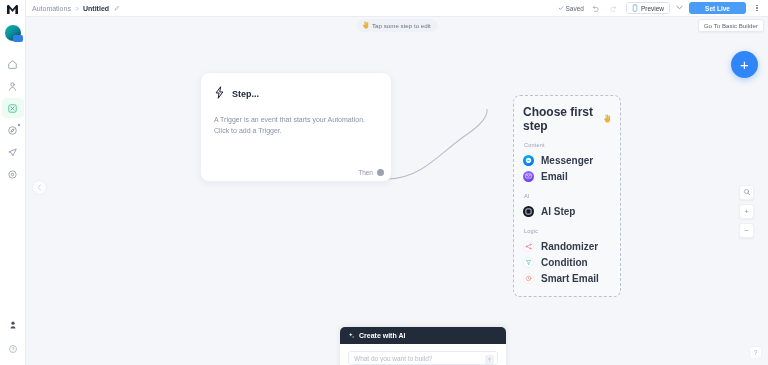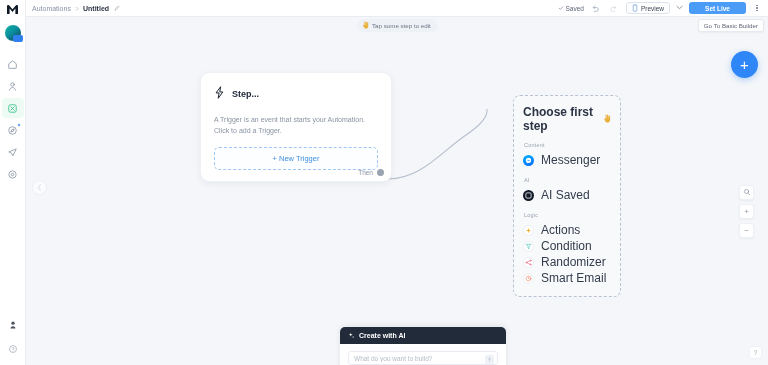--- a/index.html
+++ b/index.html
@@ -365,7 +365,6 @@
         <div>A Trigger is an event that starts your Automation.</div>
         <div>Click to add a Trigger.</div>
       </div>
-      <div class="new-trigger">+ New Trigger</div>
       <div class="then-row">
         <span class="then-label">Then</span>
         <span class="then-dot"></span>

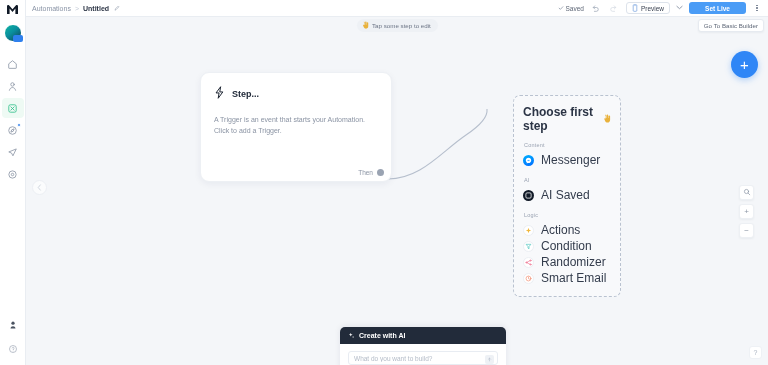--- a/index.html
+++ b/index.html
@@ -133,7 +133,7 @@
   .choose-title { font-size:12px; color:#2b3445; font-weight:600; display:flex; align-items:center; gap:4px; }
   .sec-label { font-size:5.5px; color:#9aa3b2; margin:9px 0 4px 1px; letter-spacing:.2px; }
   .step-item { display:flex; align-items:center; gap:7px; height:16px; cursor:pointer; border-radius:4px; }
-  .step-label { font-size:12px; color:#333c4c; }
+  .step-label { font-size:10px; color:#333c4c;font-weight:bold; }
   .step-ic { width:11px; height:11px; border-radius:50%; display:flex; align-items:center; justify-content:center; flex:0 0 auto; }
   .ic-messenger { background:linear-gradient(160deg,#00b2ff,#006aff); }
   .ic-instagram { background:radial-gradient(circle at 28% 96%, #fdd85c 0%, #f7713c 28%, #e53b75 55%, #b936b8 78%, #7a42d6 100%); }

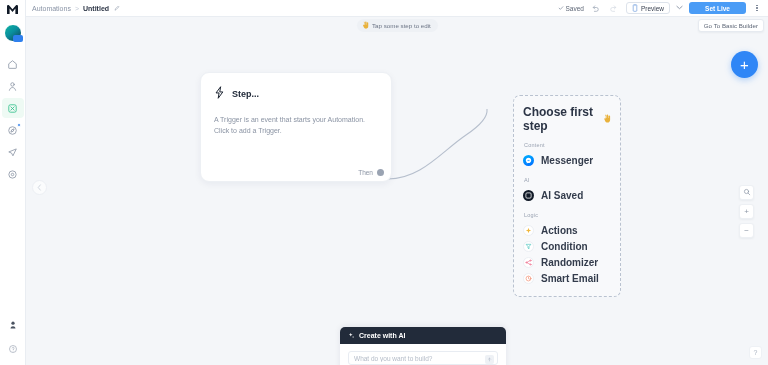--- a/index.html
+++ b/index.html
@@ -390,6 +390,15 @@
         </span>
         <span class="step-label">Messenger</span>
       </div>
+      <div class="step-item">
+        <span class="step-ic ic-email">
+          <svg width="7" height="6" viewBox="0 0 16 13" fill="none" stroke="#fff" stroke-width="1.4" stroke-linejoin="round">
+            <rect x="1.6" y="2" width="12.8" height="9.2" rx="1.6"></rect>
+              <path d="M2.2 3 L8 7.4 L13.8 3"></path>
+          </svg>
+        </span>
+        <span class="step-label">Email</span>
+      </div>
 
       <div class="sec-label">AI</div>
       <div class="step-item">

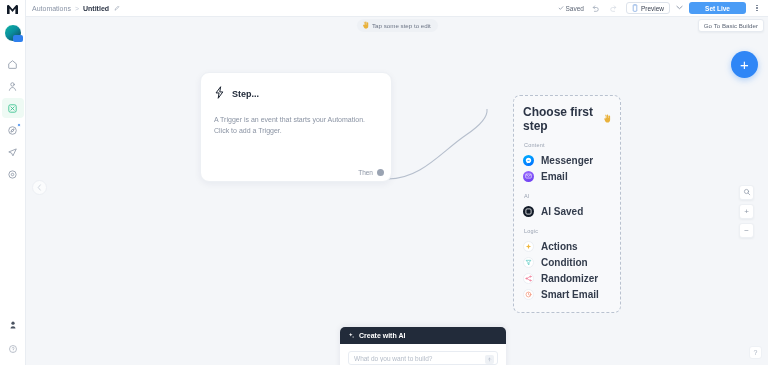--- a/index.html
+++ b/index.html
@@ -407,7 +407,7 @@
             <rect x="4.2" y="4.2" width="7.6" height="7.6" rx="1.6"></rect>
           </svg>
         </span>
-        <span class="step-label">AI Saved</span>
+        <span class="step-label">AI Step</span>
       </div>
 
       <div class="sec-label">Logic</div>

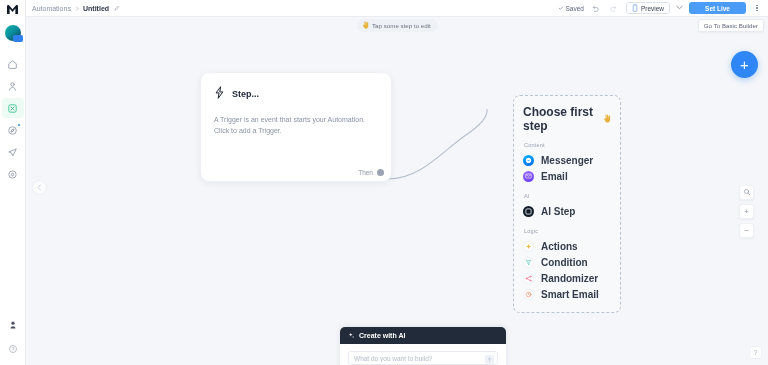--- a/index.html
+++ b/index.html
@@ -413,14 +413,6 @@
       <div class="sec-label">Logic</div>
       <div class="step-item">
         <span class="step-ic ic-plain">
-          <svg width="7" height="7" viewBox="0 0 16 16" fill="#f0b83f">
-            <path d="M8 1.6 L9.5 6.2 L14 7.9 L9.5 9.6 L8 14.2 L6.5 9.6 L2 7.9 L6.5 6.2 Z"></path>
-          </svg>
-        </span>
-        <span class="step-label">Actions</span>
-      </div>
-      <div class="step-item">
-        <span class="step-ic ic-plain">
           <svg width="7" height="7" viewBox="0 0 16 16" fill="none" stroke="#49c3bd" stroke-width="1.5" stroke-linejoin="round">
             <path d="M2.6 3 H13.4 L9.2 8.2 V13.2 L6.8 11.6 V8.2 Z"></path>
           </svg>

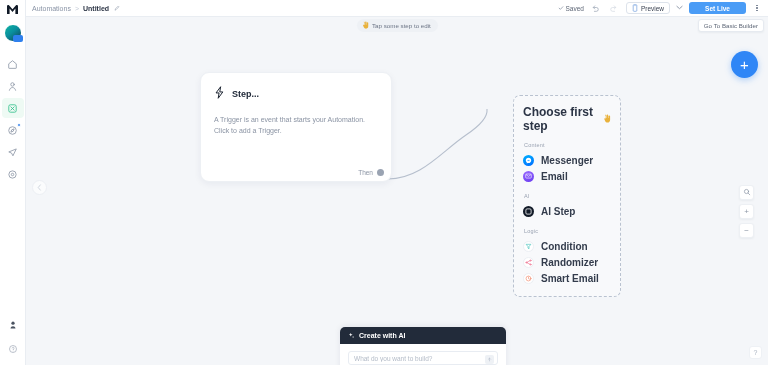--- a/index.html
+++ b/index.html
@@ -413,14 +413,6 @@
       <div class="sec-label">Logic</div>
       <div class="step-item">
         <span class="step-ic ic-plain">
-          <svg width="7" height="7" viewBox="0 0 16 16" fill="none" stroke="#49c3bd" stroke-width="1.5" stroke-linejoin="round">
-            <path d="M2.6 3 H13.4 L9.2 8.2 V13.2 L6.8 11.6 V8.2 Z"></path>
-          </svg>
-        </span>
-        <span class="step-label">Condition</span>
-      </div>
-      <div class="step-item">
-        <span class="step-ic ic-plain">
           <svg width="7" height="7" viewBox="0 0 16 16" fill="none" stroke="#ef6f8e" stroke-width="1.4" stroke-linecap="round">
             <circle cx="3.2" cy="8" r="1.5"></circle>
               <circle cx="12.4" cy="3.6" r="1.5"></circle>
@@ -429,6 +421,14 @@
           </svg>
         </span>
         <span class="step-label">Randomizer</span>
+      </div>
+      <div class="step-item">
+        <span class="step-ic ic-plain">
+          <svg width="7" height="7" viewBox="0 0 16 16" fill="none" stroke="#49c3bd" stroke-width="1.5" stroke-linejoin="round">
+            <path d="M2.6 3 H13.4 L9.2 8.2 V13.2 L6.8 11.6 V8.2 Z"></path>
+          </svg>
+        </span>
+        <span class="step-label">Condition</span>
       </div>
       <div class="step-item">
         <span class="step-ic ic-plain">

